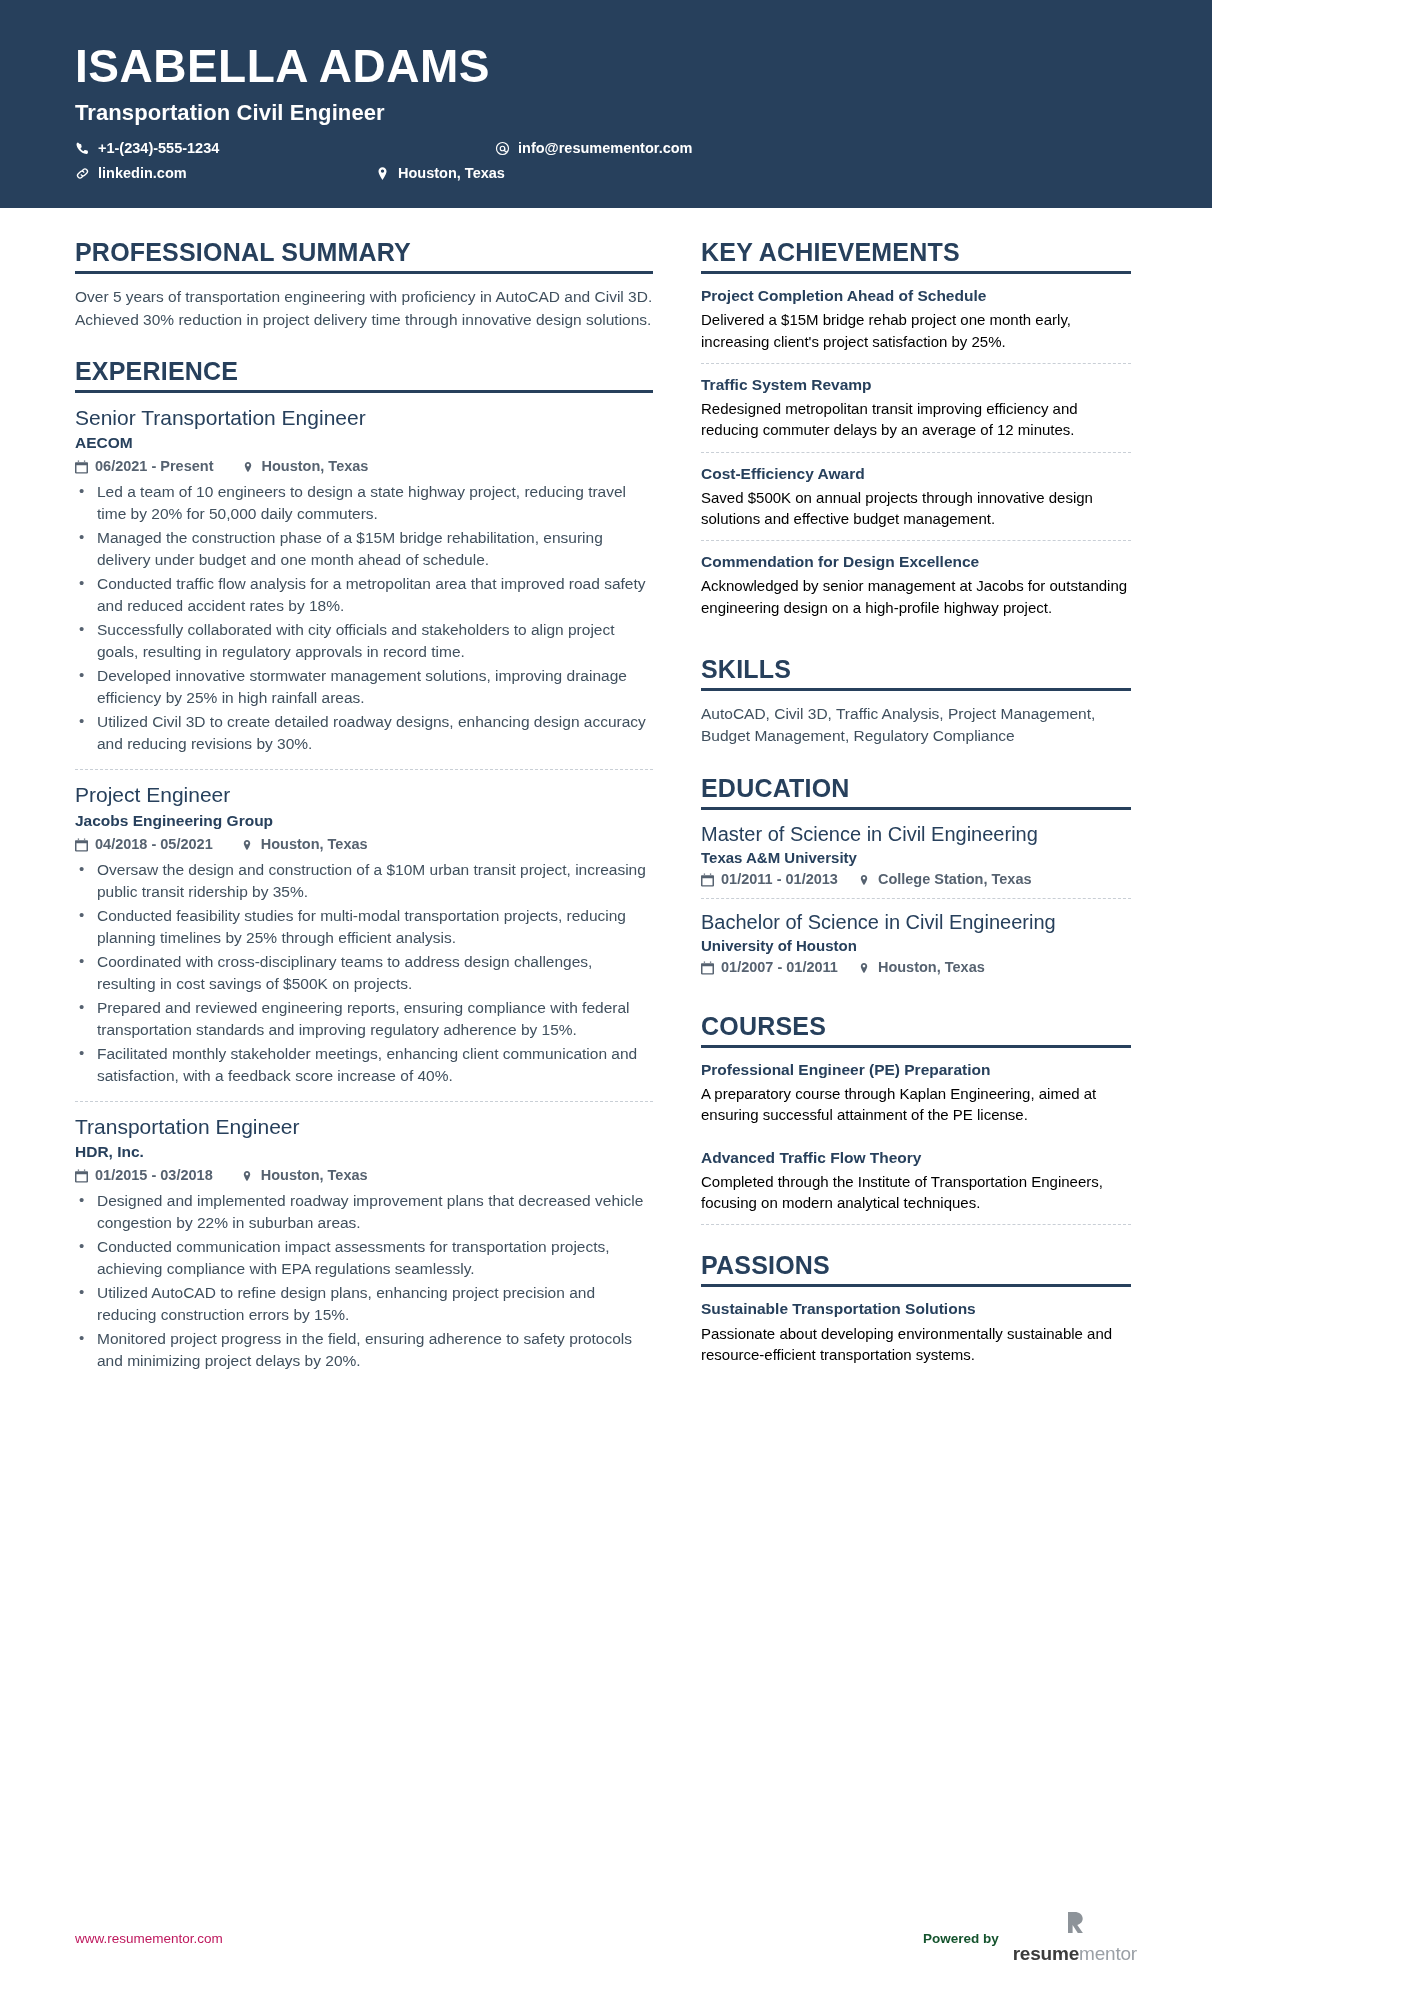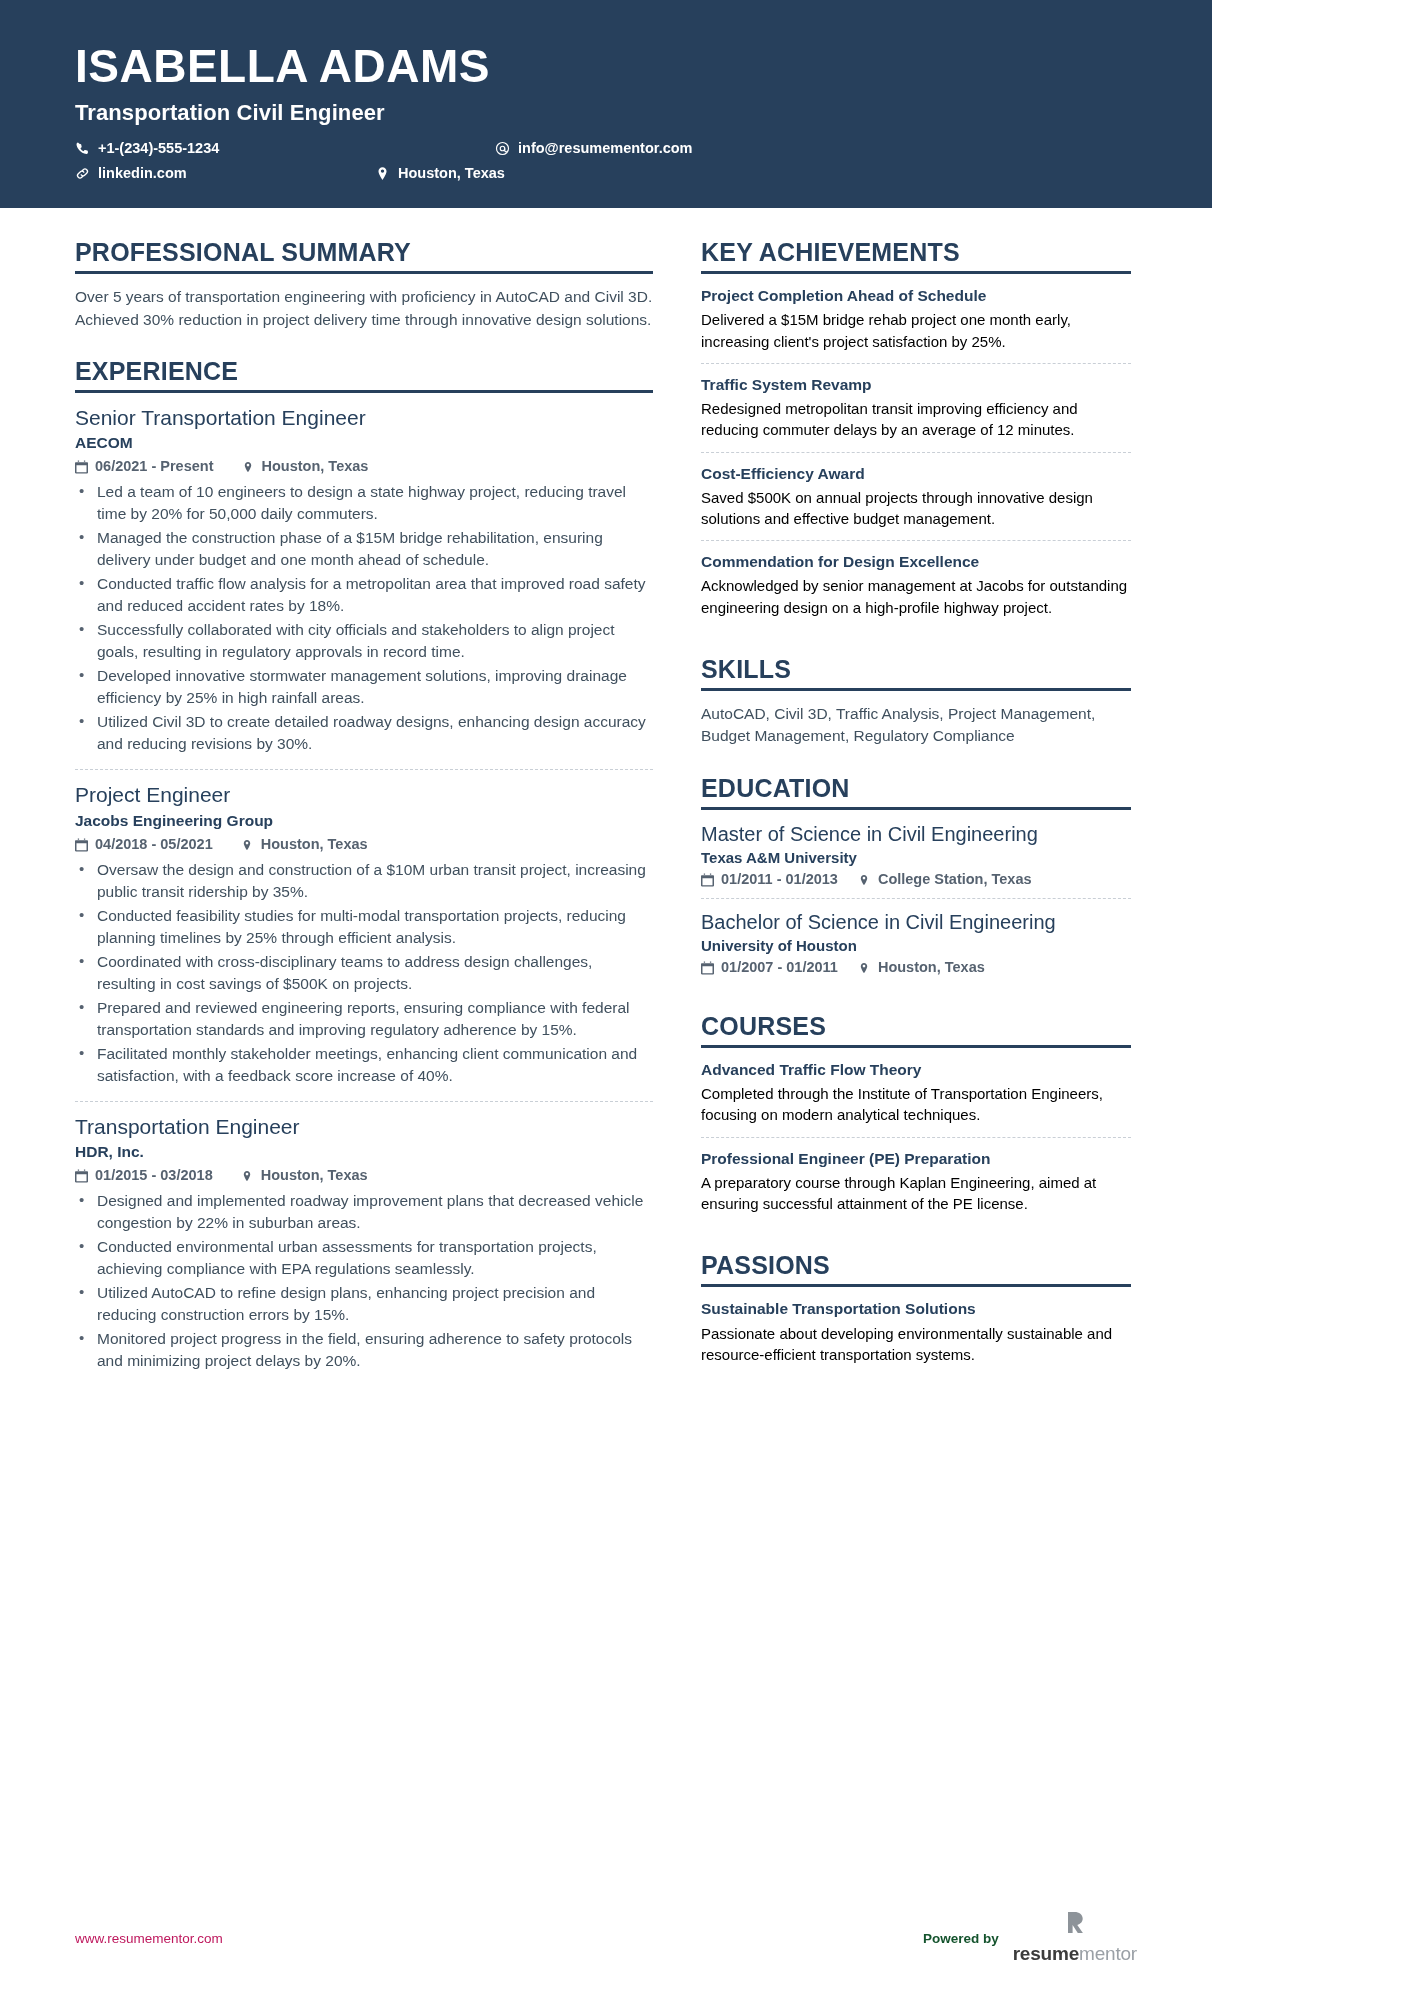--- a/index.html
+++ b/index.html
@@ -470,13 +470,13 @@
 
       <div class="section">
         <div class="section-title">COURSES</div>
+        <div class="blk">
+          <div class="blk-title">Professional Engineer (PE) Preparation</div>
+          <div class="blk-desc">A preparatory course through Kaplan Engineering, aimed at ensuring successful attainment of the PE license.</div>
+        </div>
         <div class="blk sep">
           <div class="blk-title">Advanced Traffic Flow Theory</div>
           <div class="blk-desc">Completed through the Institute of Transportation Engineers, focusing on modern analytical techniques.</div>
-        </div>
-        <div class="blk">
-          <div class="blk-title">Professional Engineer (PE) Preparation</div>
-          <div class="blk-desc">A preparatory course through Kaplan Engineering, aimed at ensuring successful attainment of the PE license.</div>
         </div>
       </div>
 

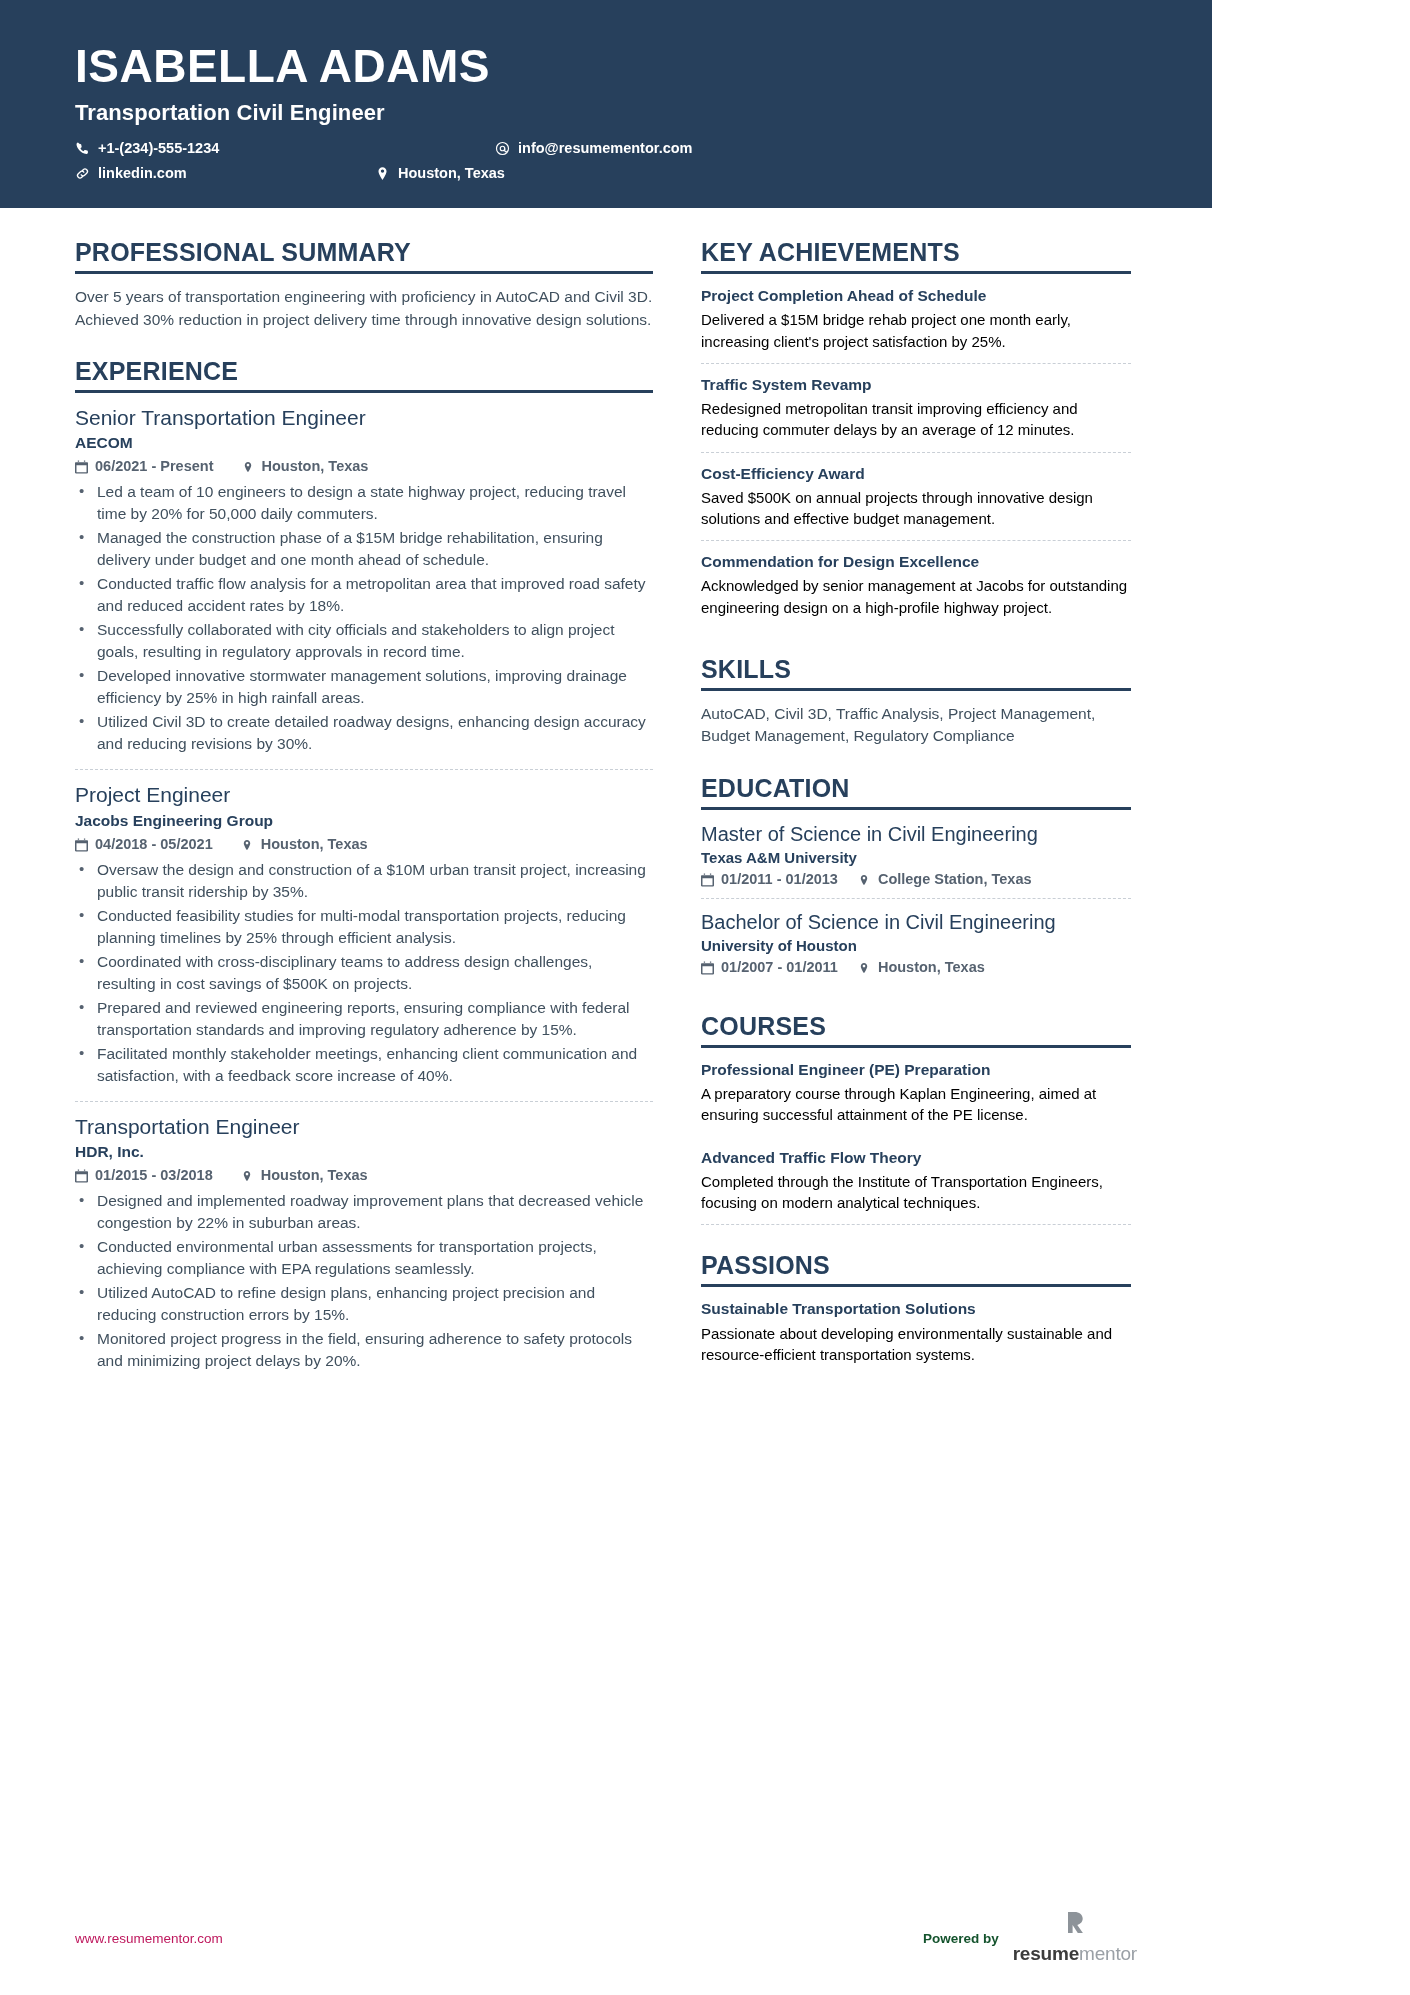--- a/index.html
+++ b/index.html
@@ -377,7 +377,7 @@
           </div>
           <ul class="bullets">
             <li>Designed and implemented roadway improvement plans that decreased vehicle congestion by 22% in suburban areas.</li>
-            <li>Conducted environmental urban assessments for transportation projects, achieving compliance with EPA regulations seamlessly.</li>
+            <li>Conducted communication impact assessments for transportation projects, achieving compliance with EPA regulations seamlessly.</li>
             <li>Utilized AutoCAD to refine design plans, enhancing project precision and reducing construction errors by 15%.</li>
             <li>Monitored project progress in the field, ensuring adherence to safety protocols and minimizing project delays by 20%.</li>
           </ul>

